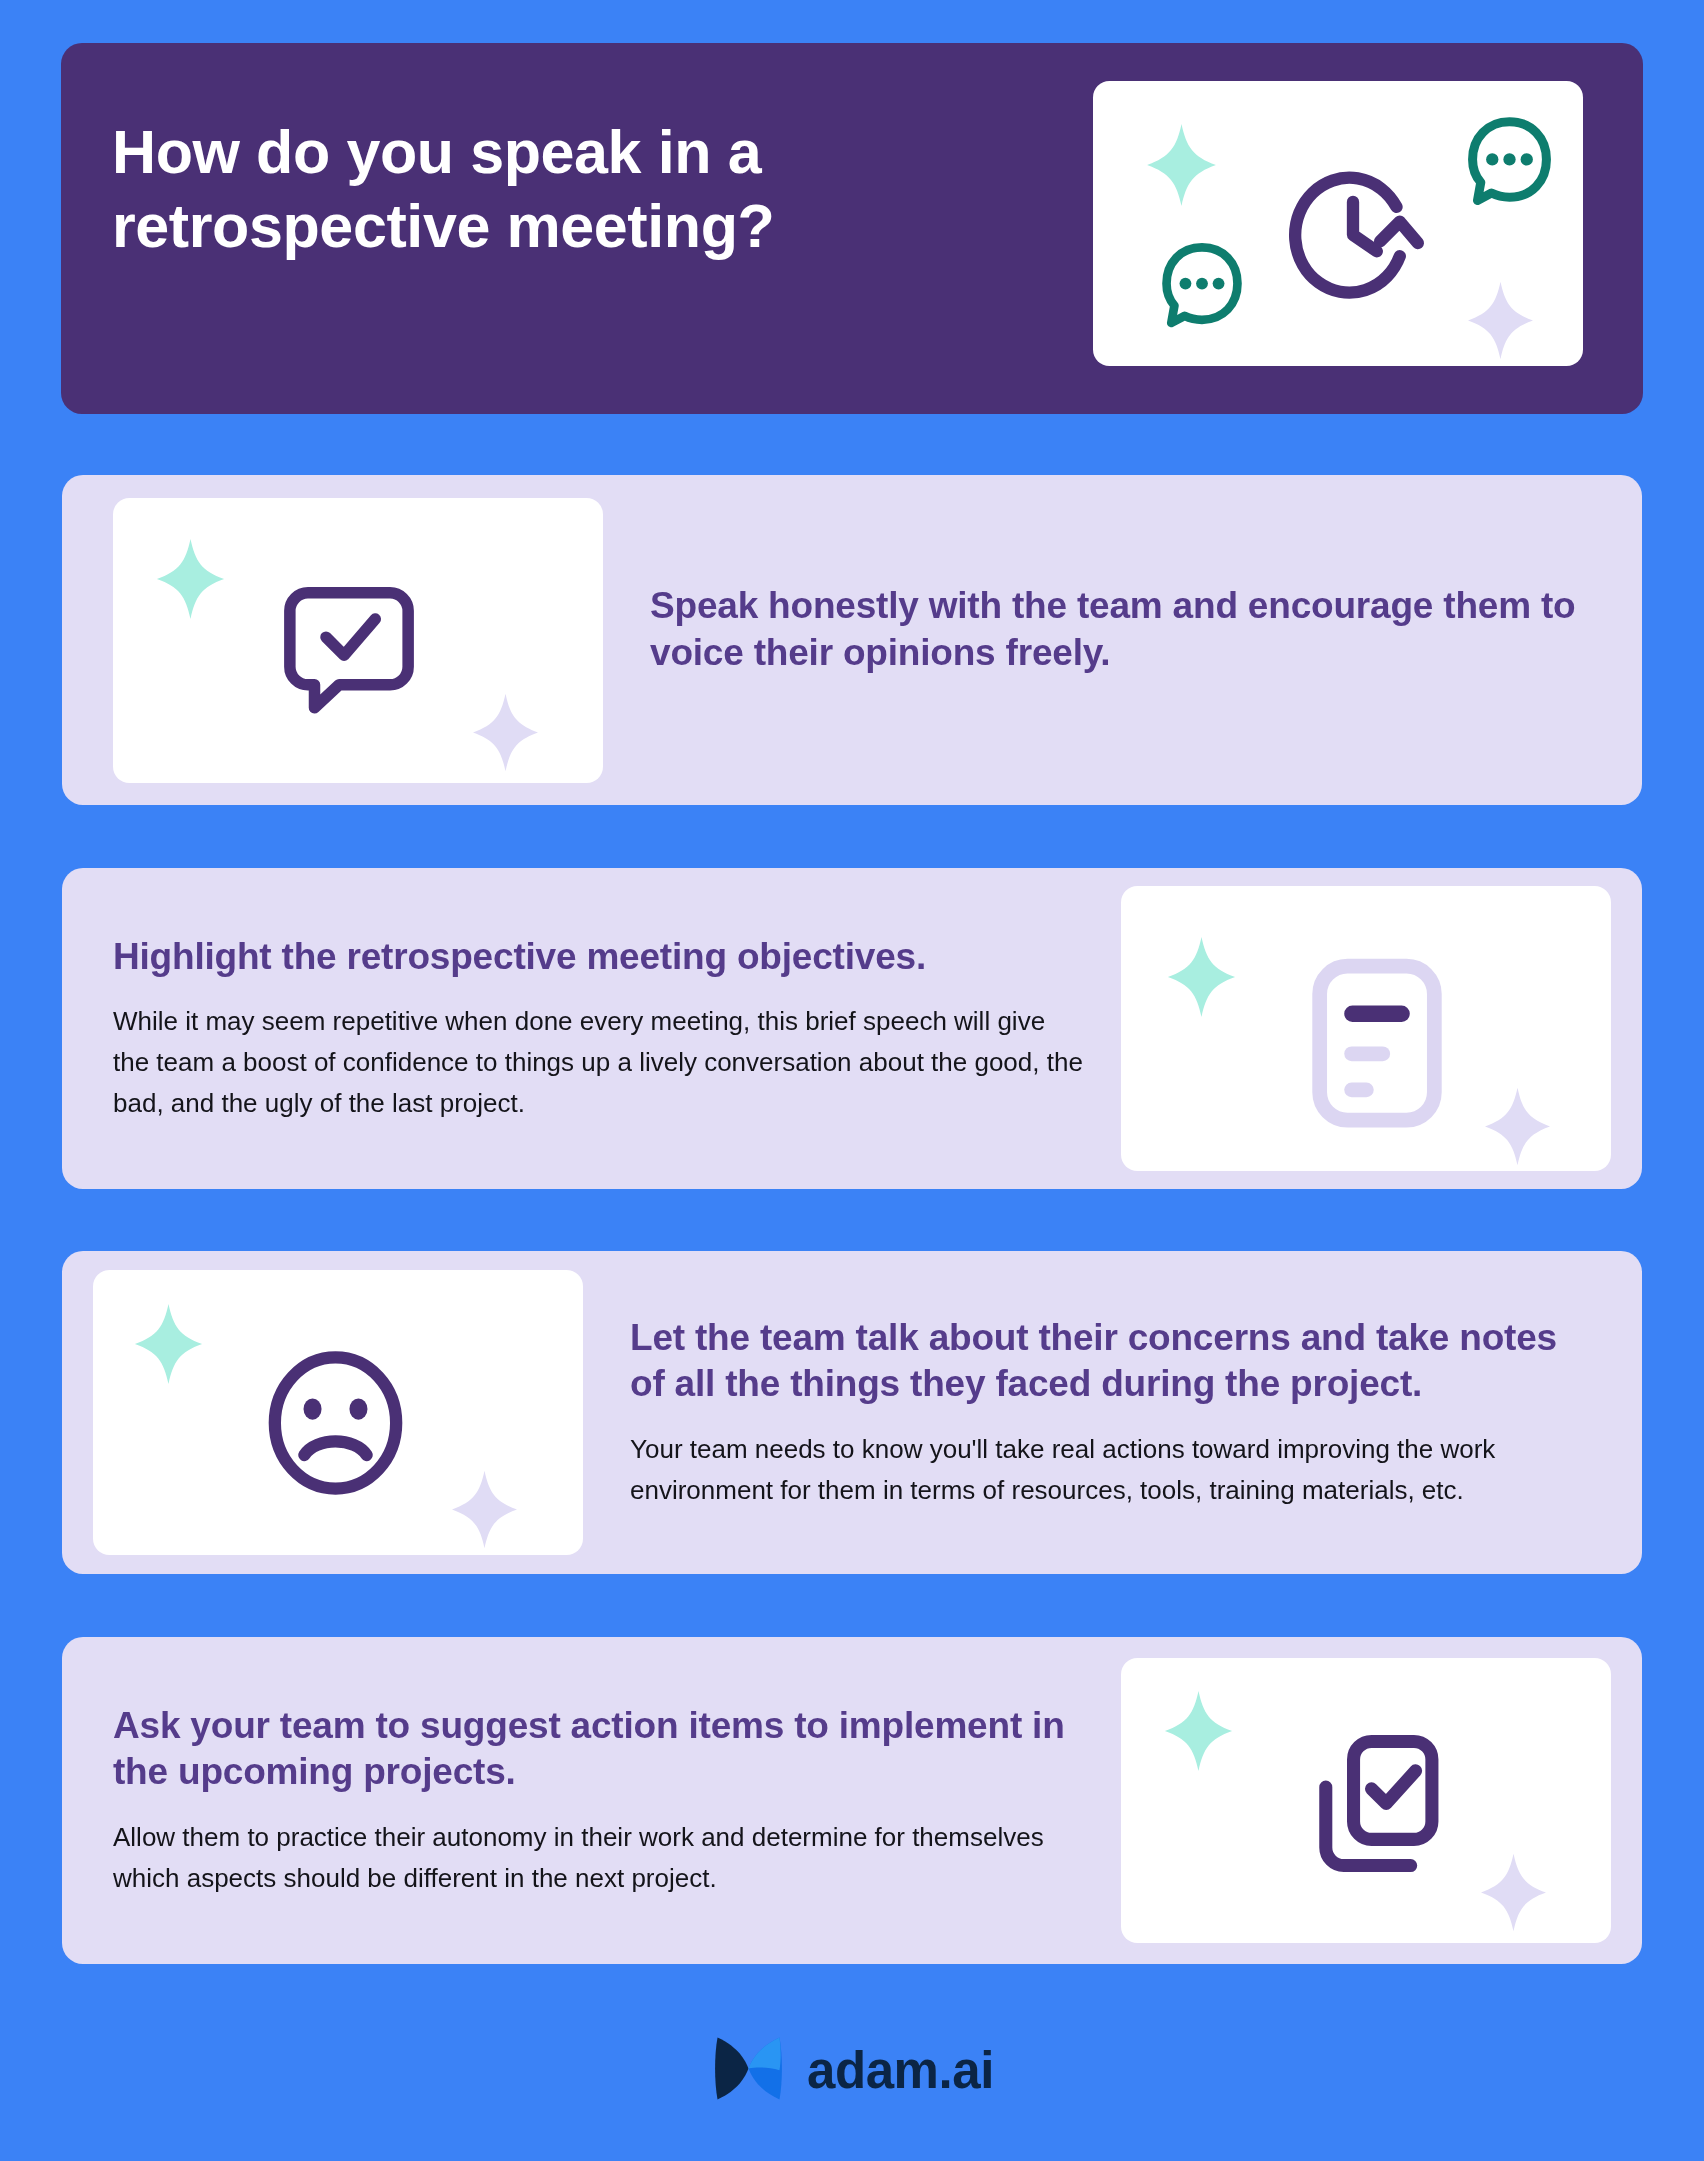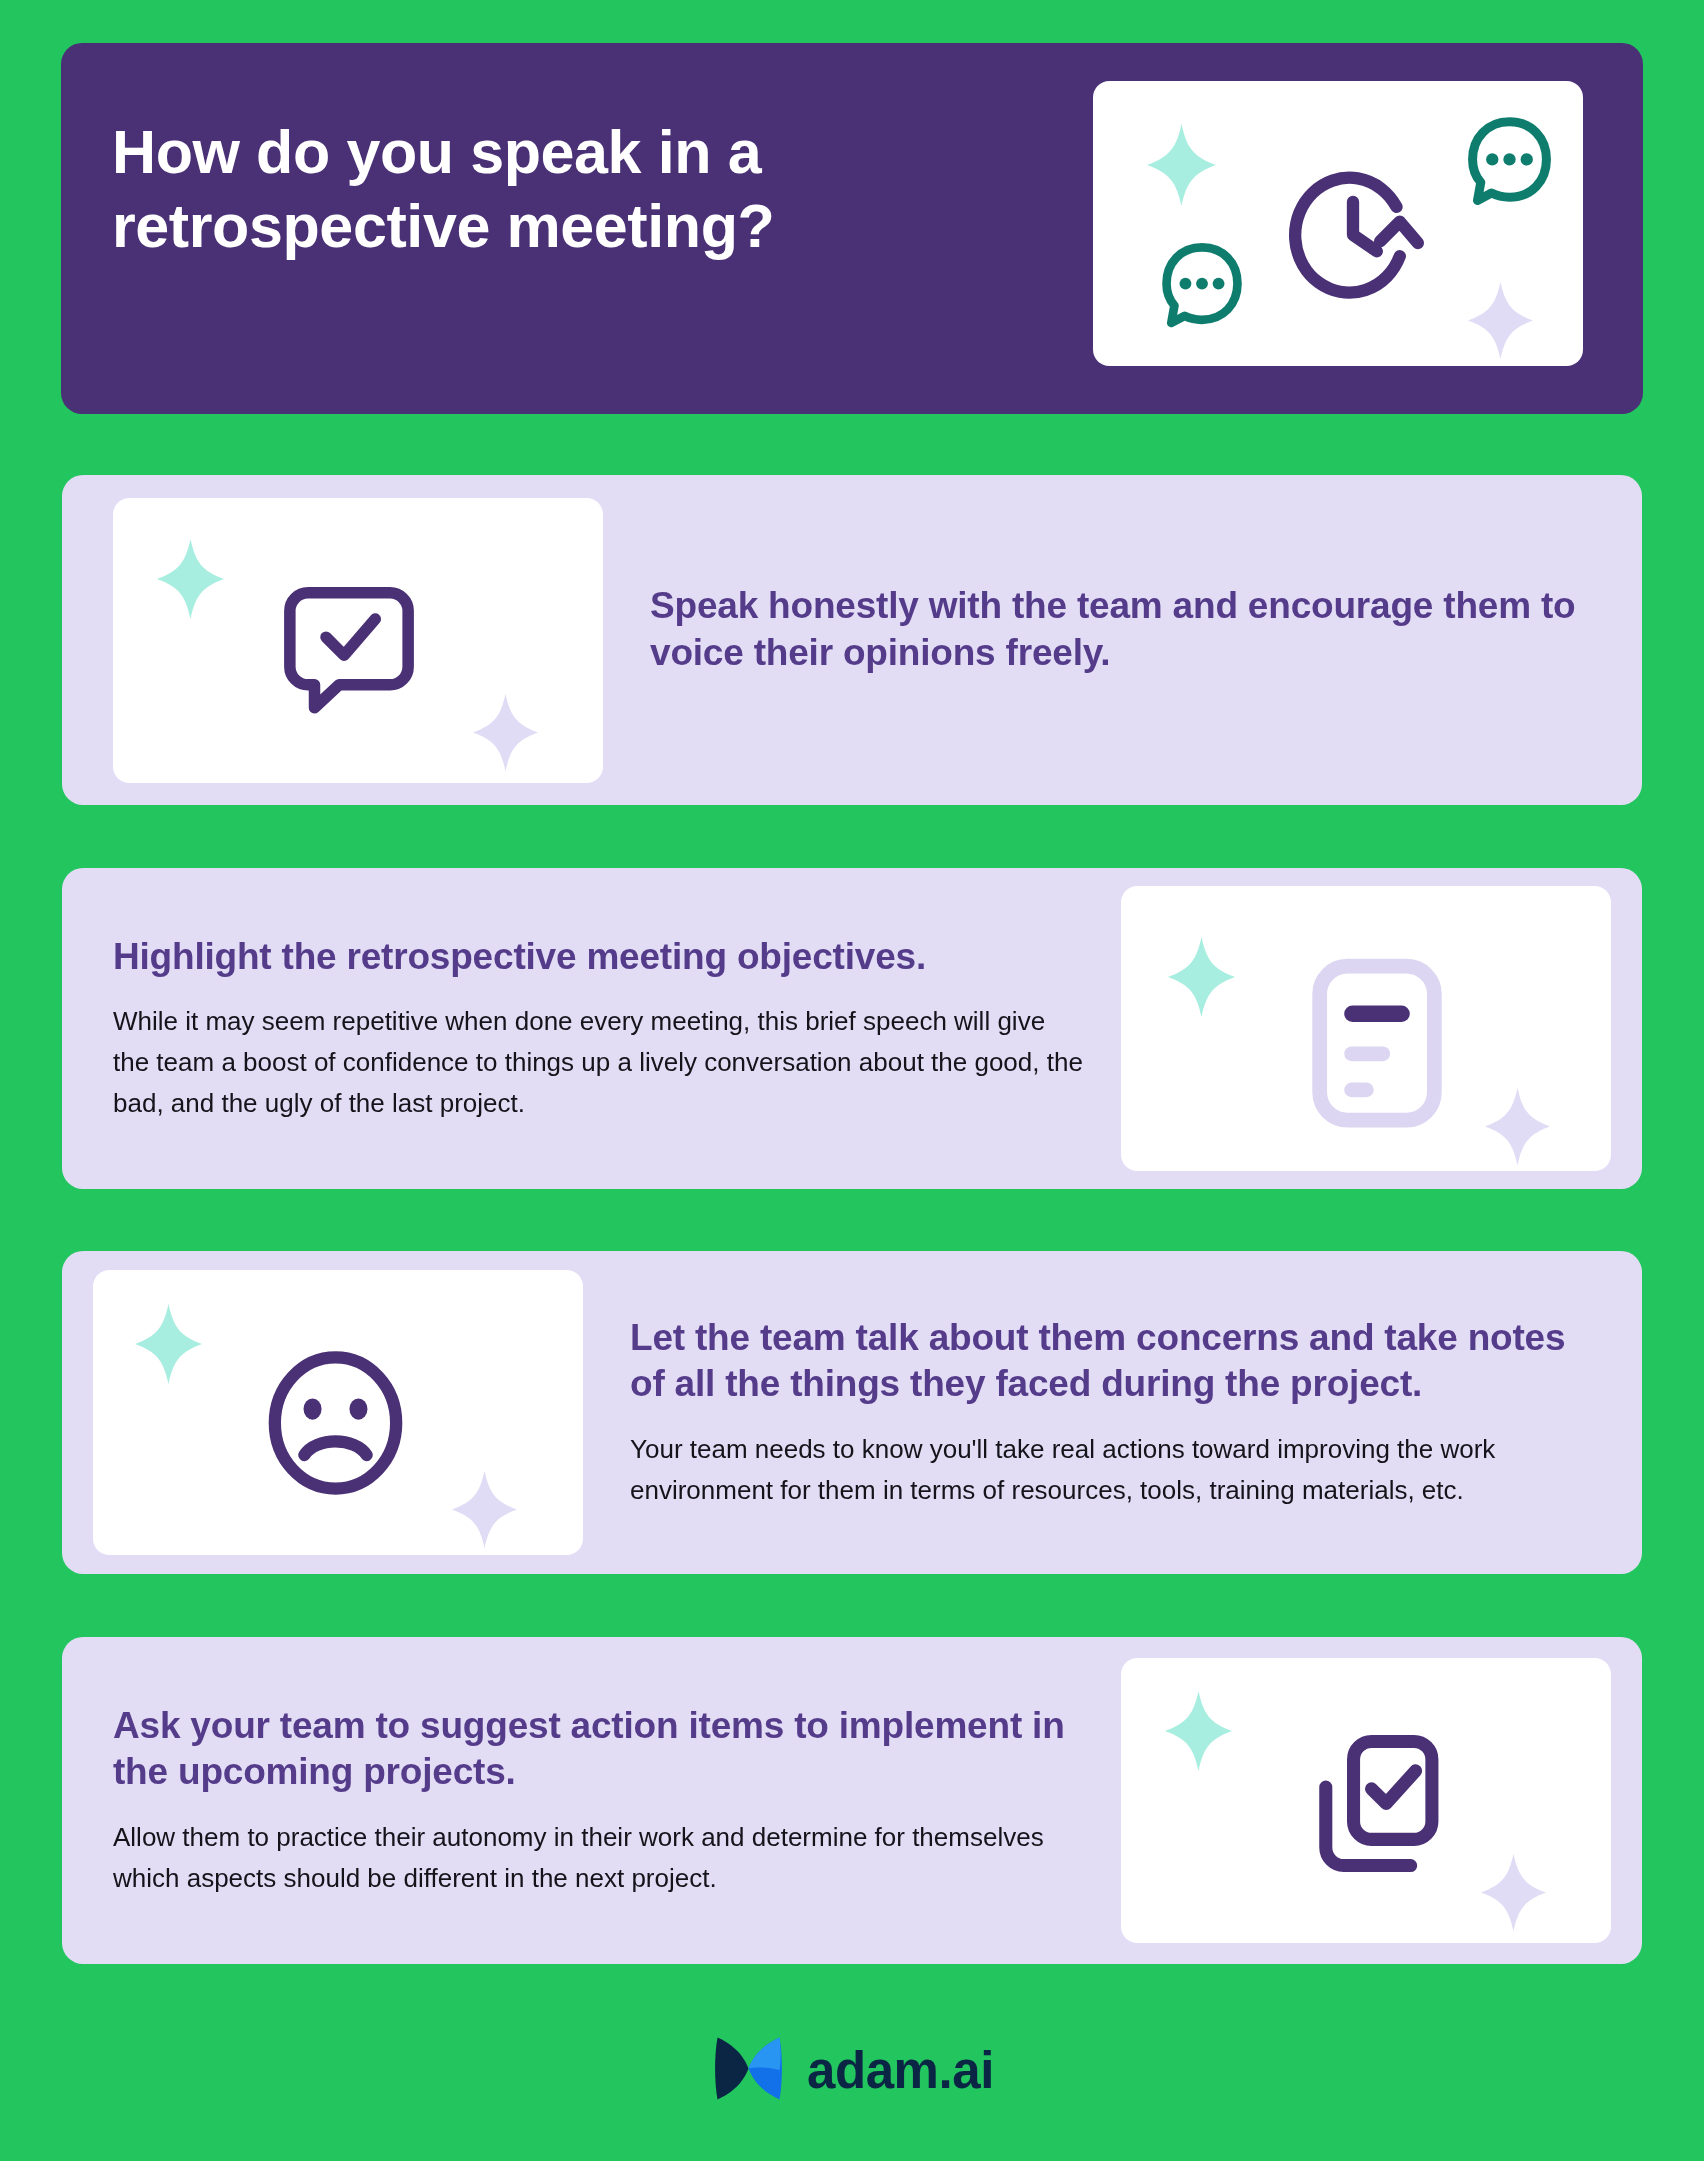--- a/index.html
+++ b/index.html
@@ -16,7 +16,7 @@
     position: relative;
     width: 1705px;
     height: 2161px;
-    background: #22c55e;
+    background: #3b82f6;
   }
 
   

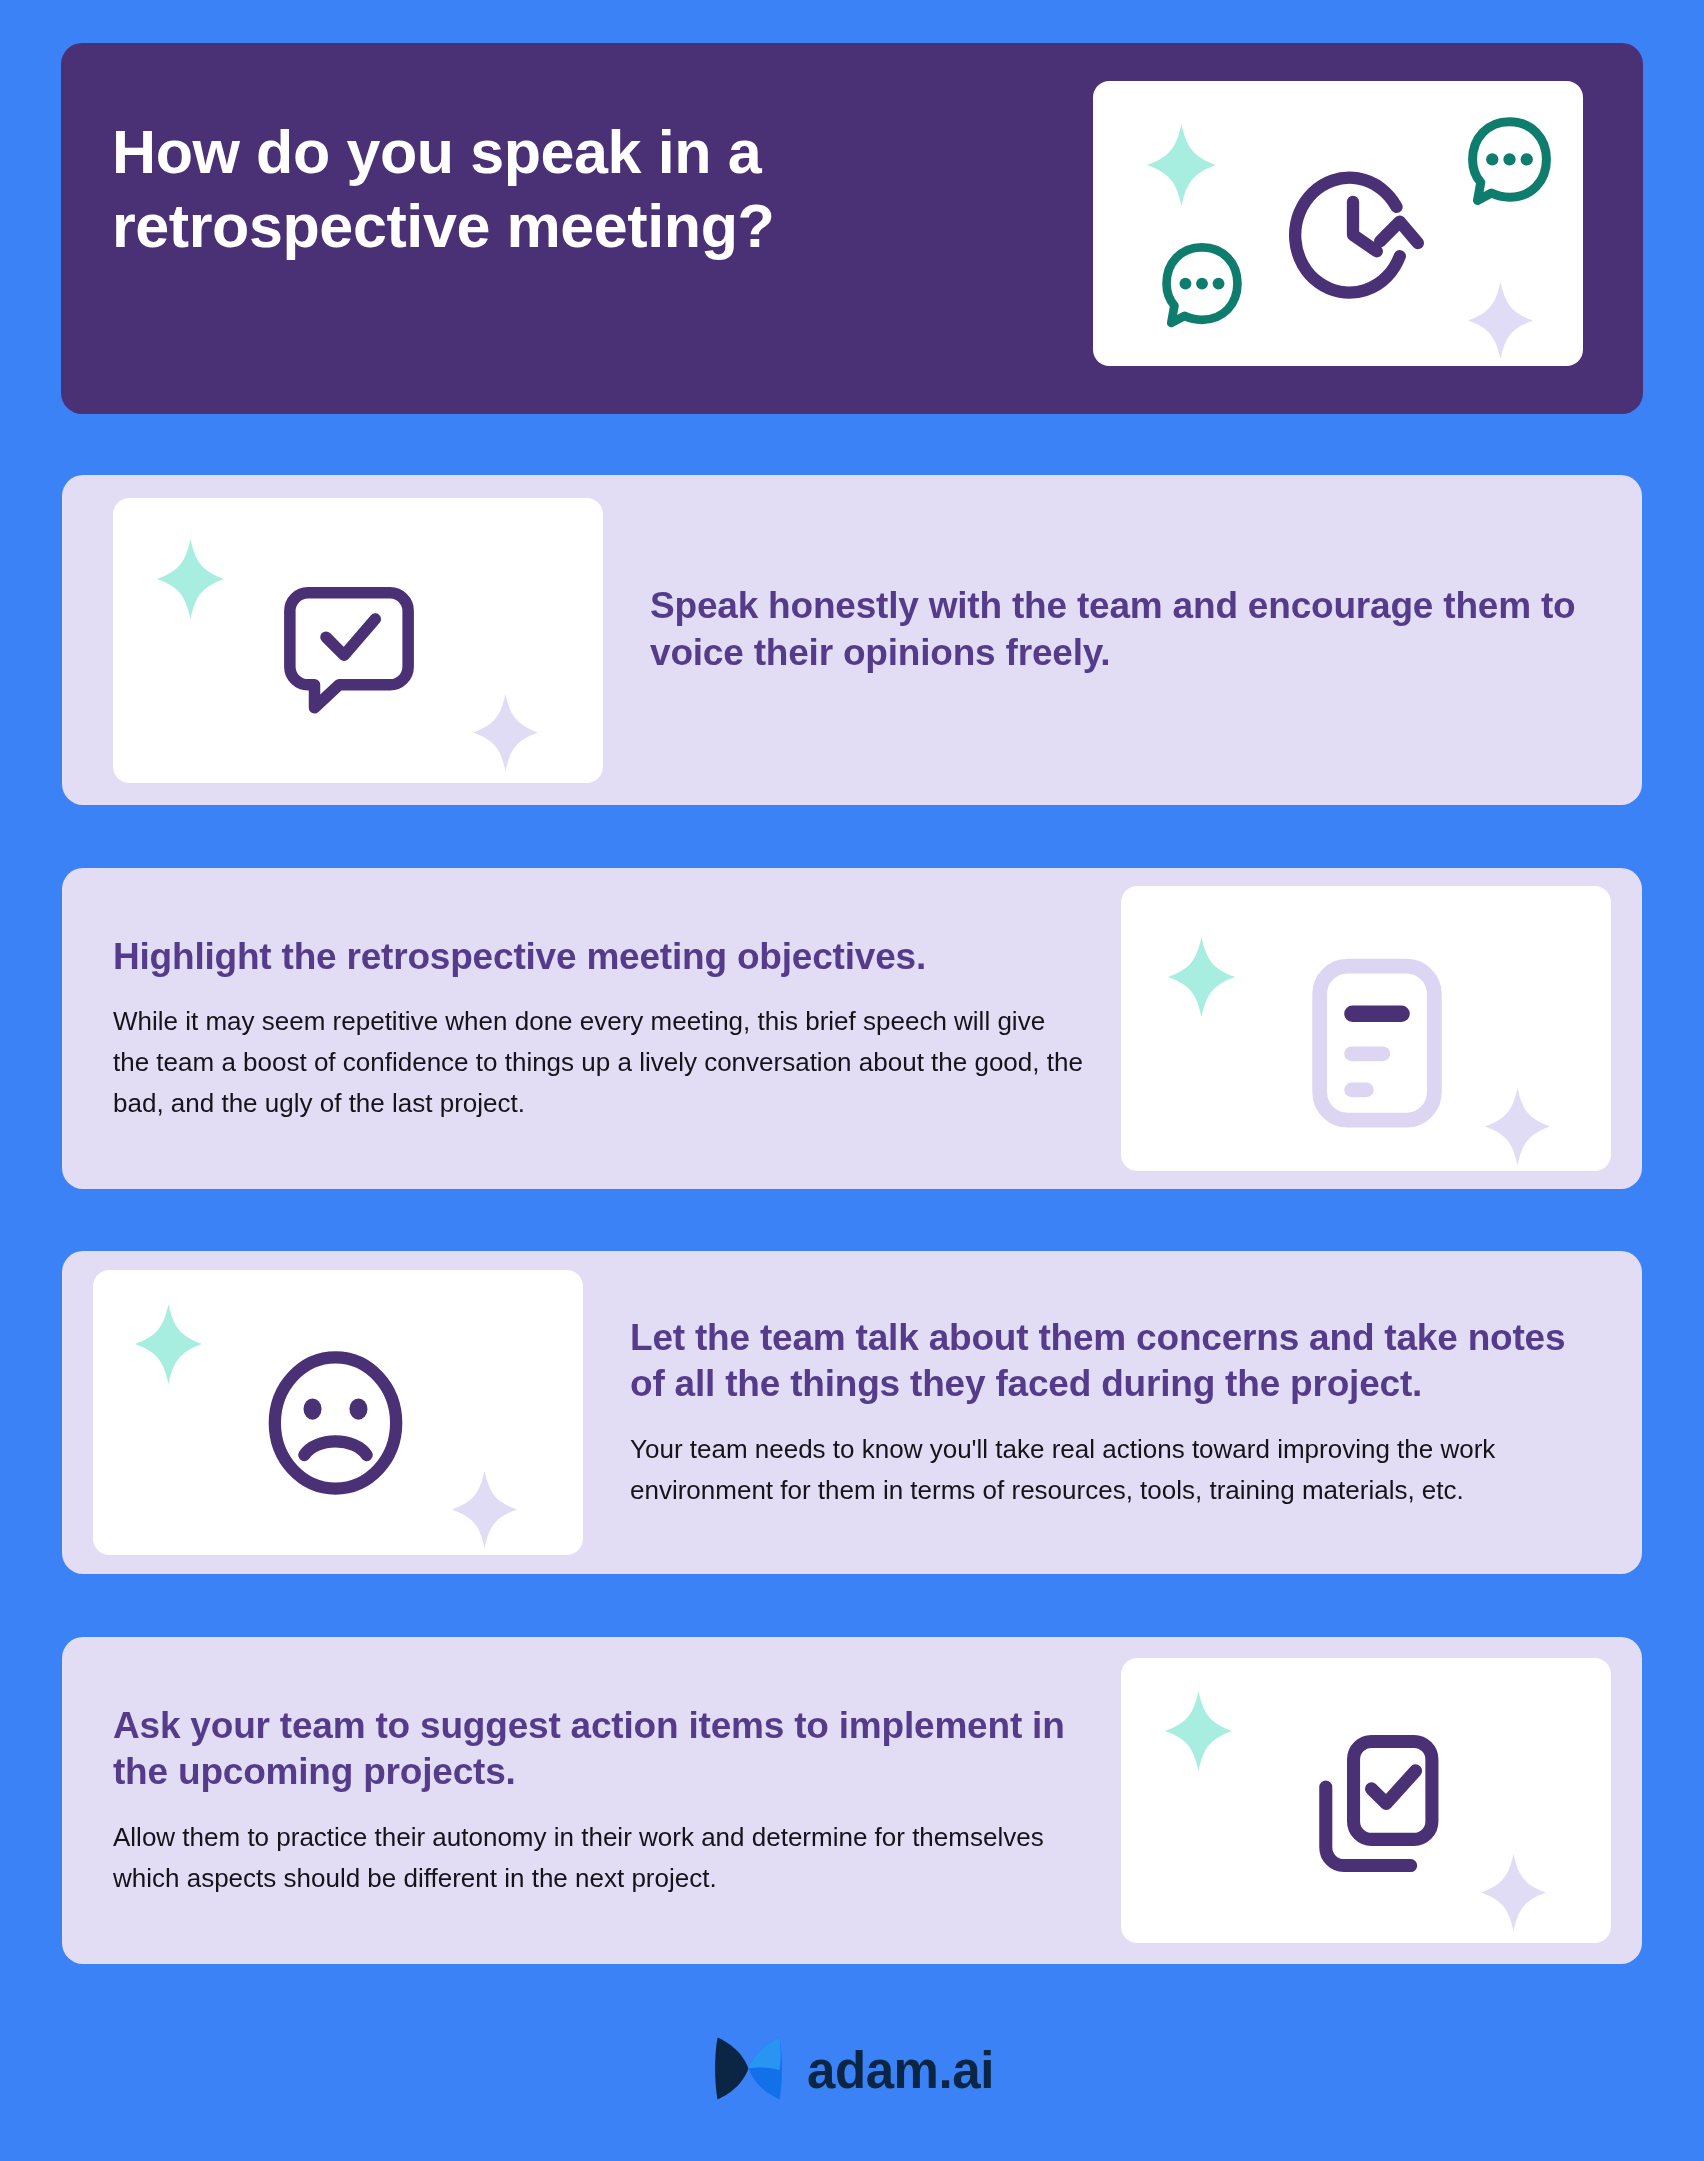--- a/index.html
+++ b/index.html
@@ -260,7 +260,7 @@
       </div>
     </div>
     <div class="card-text">
-      <div class="card-heading">Let the team talk about them concerns and take notes of all the things they faced during the project.</div>
+      <div class="card-heading">Let the team talk about their concerns and take notes of all the things they faced during the project.</div>
       <div class="card-body">Your team needs to know you'll take real actions toward improving the work environment for them in terms of resources, tools, training materials, etc.</div>
     </div>
   </div>

